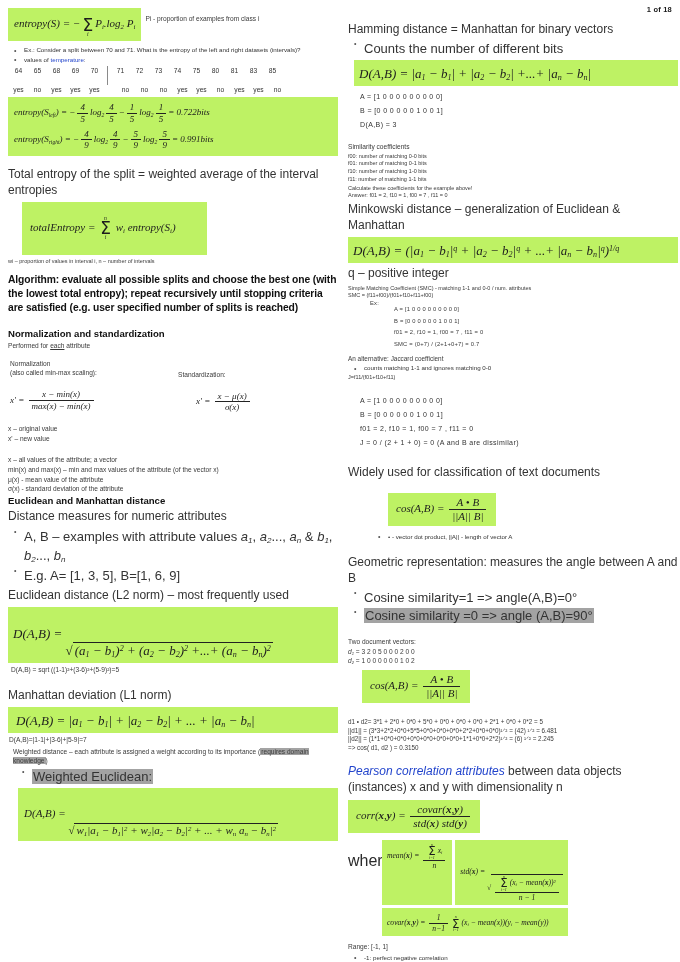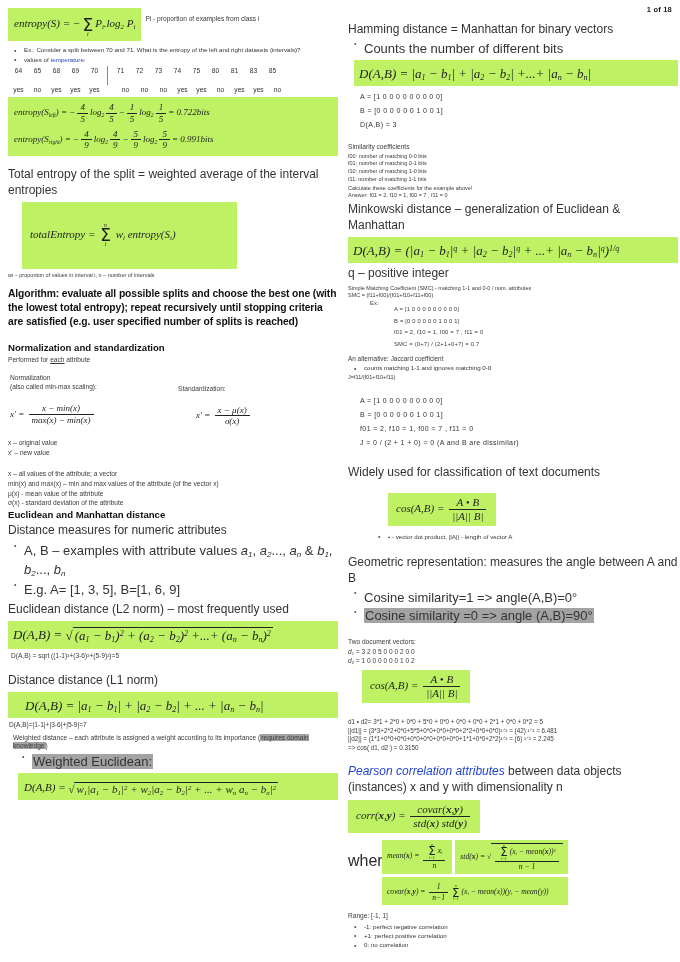--- a/index.html
+++ b/index.html
@@ -179,7 +179,7 @@
 
     <p class="txt">Total entropy of the split = weighted average of the interval entropies</p>
 
-    <div class="fbox" style="margin-left:14px;width:215px;padding:21px 8px;">
+    <div class="fbox" style="margin-left:14px;width:185px;padding:14px 8px;">
       <span class="formula f-md">
         totalEntropy = <span class="sigwrap"><span class="top">n</span><span class="sig">Σ</span><span class="bot">i</span></span> <i>w<sub>i</sub></i> entropy(<i>S<sub>i</sub></i>)
       </span>

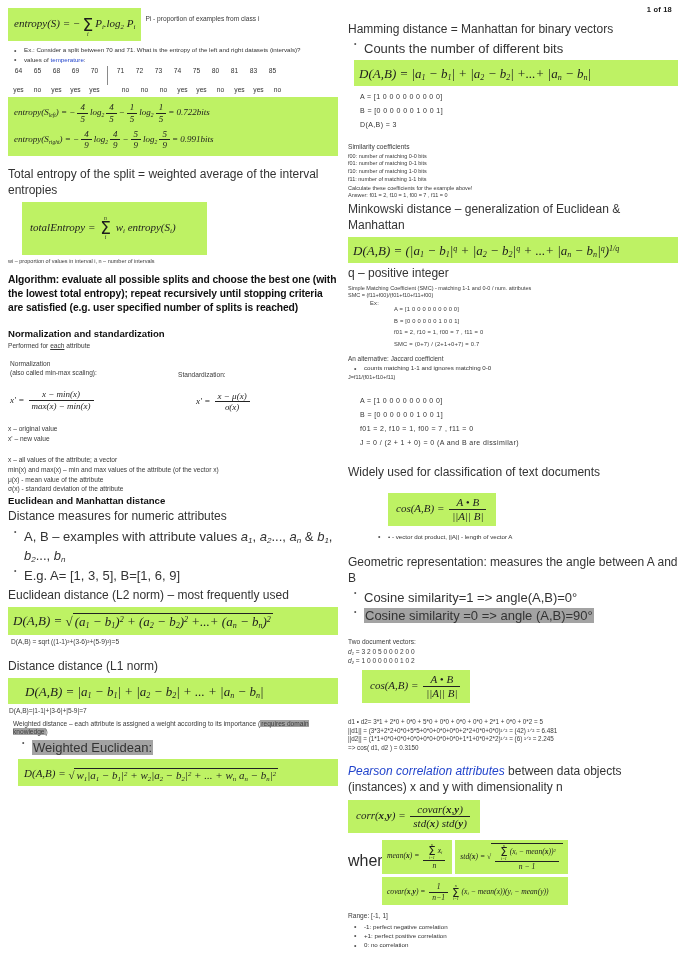--- a/index.html
+++ b/index.html
@@ -79,7 +79,7 @@
   .sigwrap .bot{display:block;font-size:.52em;line-height:1;font-style:italic;}
 
   .rad{display:inline-block;vertical-align:middle;}
-  .rad .bar{border-top:1px solid #222;padding:0 2px 0 2px;display:inline-block;}
+  .rad .bar{border-top:1px solid #222;padding:0 2px 0 2px;display:inline-block;margin-top:31px;}
 
   .tempgrid{margin:2px 0 2px 1px;}
   .temprow{display:flex;font-size:6.7px;color:#333;line-height:1.4;}

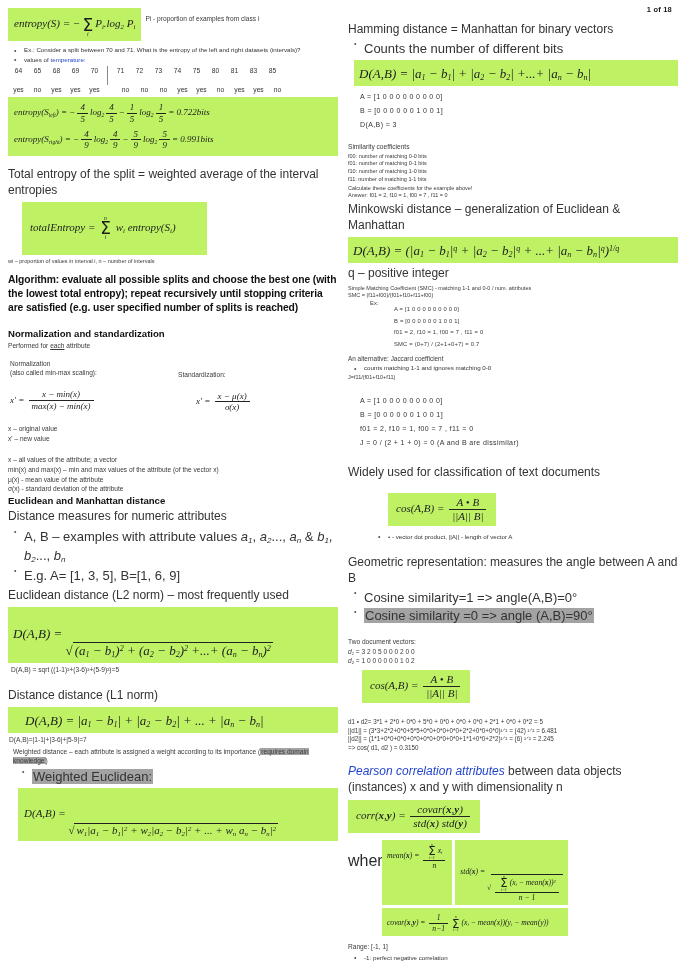--- a/index.html
+++ b/index.html
@@ -250,7 +250,7 @@
 
     <div class="spacer12"></div>
 
-    <p class="txt">Distance distance (L1 norm)</p>
+    <p class="txt">Manhattan deviation (L1 norm)</p>
 
     <div class="fbox" style="padding:4px 17px;">
       <span class="formula f-lg">

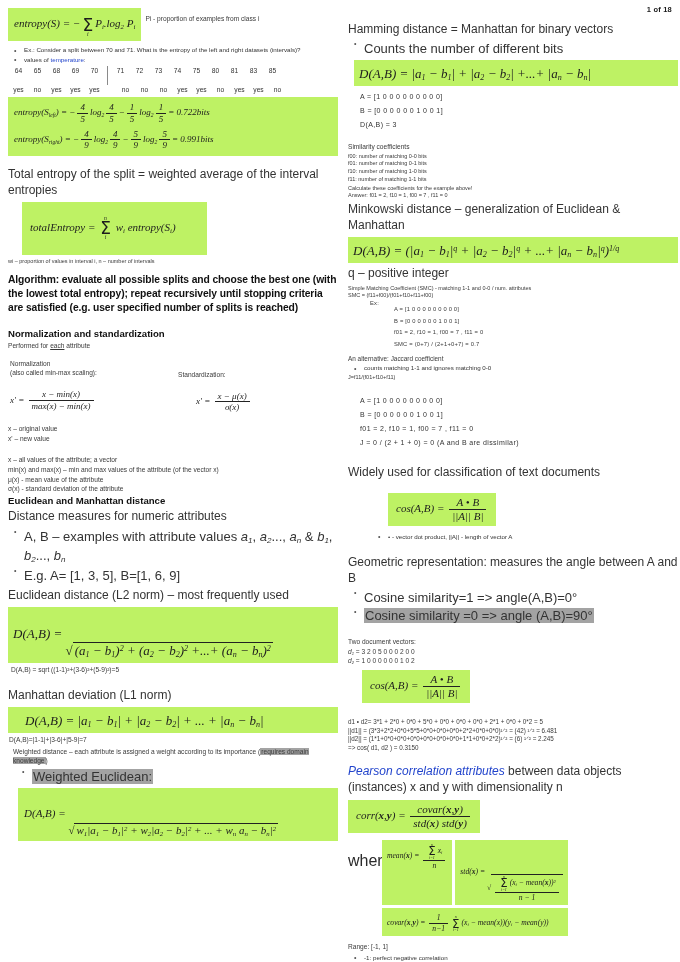--- a/index.html
+++ b/index.html
@@ -252,7 +252,7 @@
 
     <p class="txt">Manhattan deviation (L1 norm)</p>
 
-    <div class="fbox" style="padding:4px 17px;">
+    <div class="fbox" style="padding:4px 8px;">
       <span class="formula f-lg">
         <i>D</i>(<i>A</i>,<i>B</i>) = |<i>a<sub>1</sub></i> − <i>b<sub>1</sub></i>| + |<i>a<sub>2</sub></i> − <i>b<sub>2</sub></i>| + ... + |<i>a<sub>n</sub></i> − <i>b<sub>n</sub></i>|
       </span>

